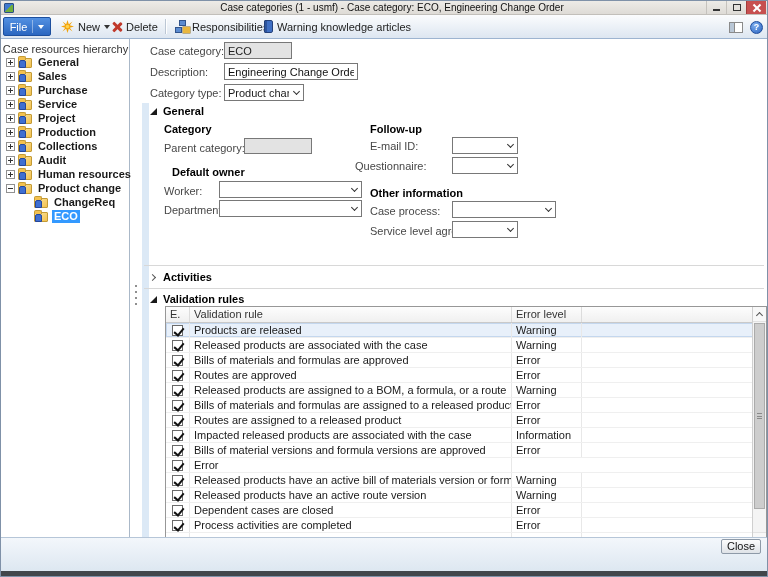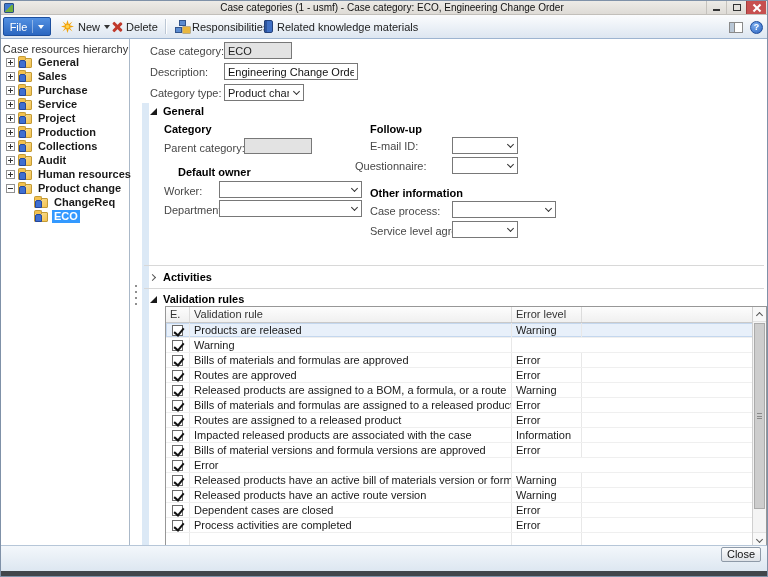--- a/index.html
+++ b/index.html
@@ -184,7 +184,7 @@
     </div>
     <div class="tb-item" style="left:260px;">
       <span class="icon-book"></span>
-      <span>Related knowledge materials</span>
+      <span>Warning knowledge articles</span>
     </div>
     <div class="tb-right">
       <span class="icon-layout"></span>

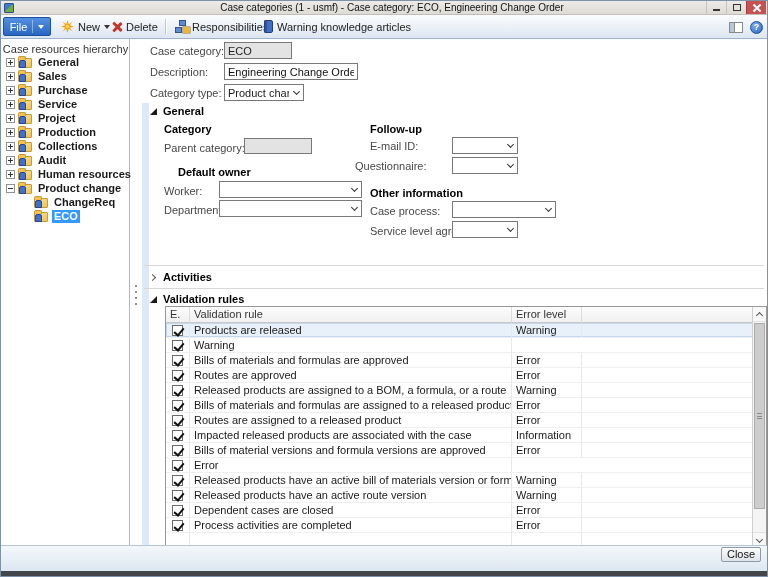--- a/index.html
+++ b/index.html
@@ -288,7 +288,7 @@
       <span class="flabel" style="left:22px; top:103px;">Parent category:</span>
       <input class="ftext" style="left: 102px; top: 99px; width: 68px; height: 16px;" disabled="">
 
-      <span class="group-title" style="left:36px; top:127px;">Default owner</span>
+      <span class="group-title" style="left:30px; top:127px;">Default owner</span>
       <span class="flabel" style="left:22px; top:146px;">Worker:</span>
       <div class="combo" style="left:77px; top:142px; width:143px;">
         <span class="val"></span>

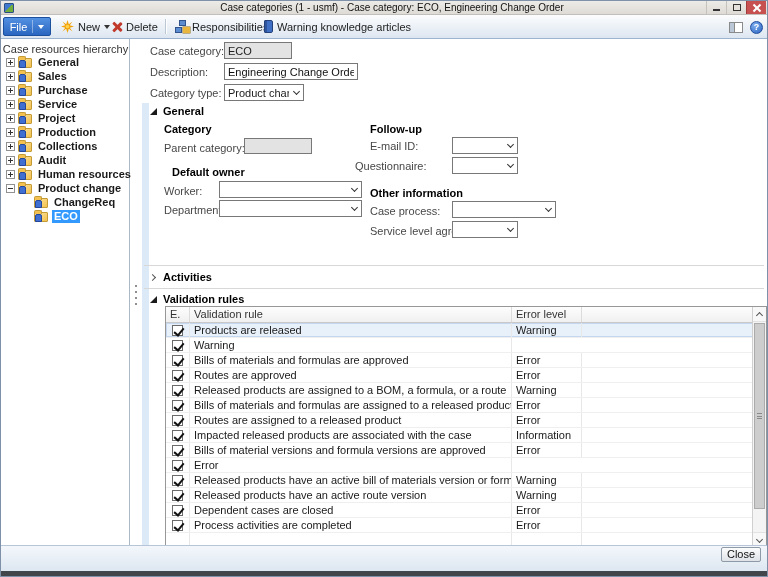--- a/index.html
+++ b/index.html
@@ -368,6 +368,7 @@
               <div class="tc c1">
                 <span class="cb"></span>
               </div>
+              <div class="tc">Released products are associated with the case</div>
               <div class="tc">Warning</div>
               <div class="tc"></div>
             </div>

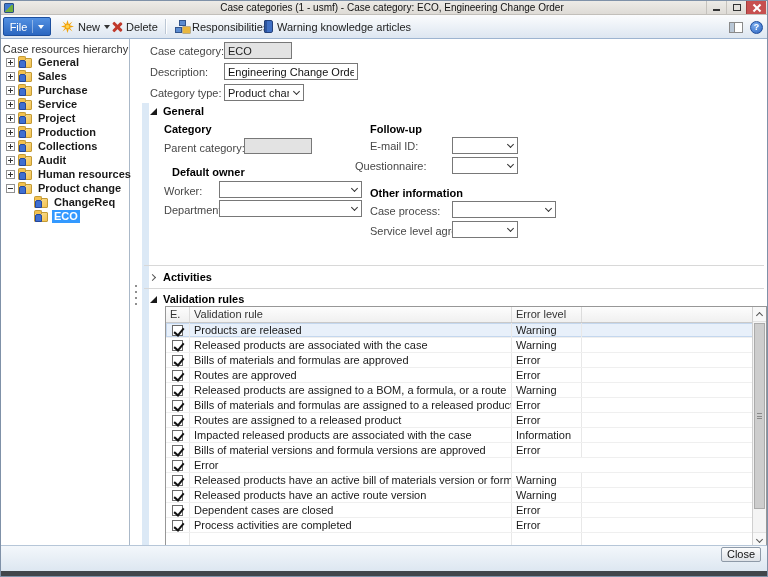--- a/index.html
+++ b/index.html
@@ -132,7 +132,7 @@
     background:repeating-linear-gradient(90deg,#8f8f8f 0 2px, transparent 2px 5px); }
 
   
-  .footer { position:absolute; left:0; right:0; bottom:5px; height:26px;
+  .footer { position:absolute; left:0; right:0; bottom:5px; height:34px;
     background:linear-gradient(#f3f7fb,#dde7f1); border-top:1px solid #b6c6d8; }
   .close-btn { position:absolute; right:6px; top:1px; width:40px; height:15px; border:1px solid #8e9aa8; border-radius:2px;
     background:linear-gradient(#fcfcfc,#dfe3e8); font-family:"Liberation Sans",sans-serif; font-size:11px; line-height:13px; text-align:center; color:#111; }

